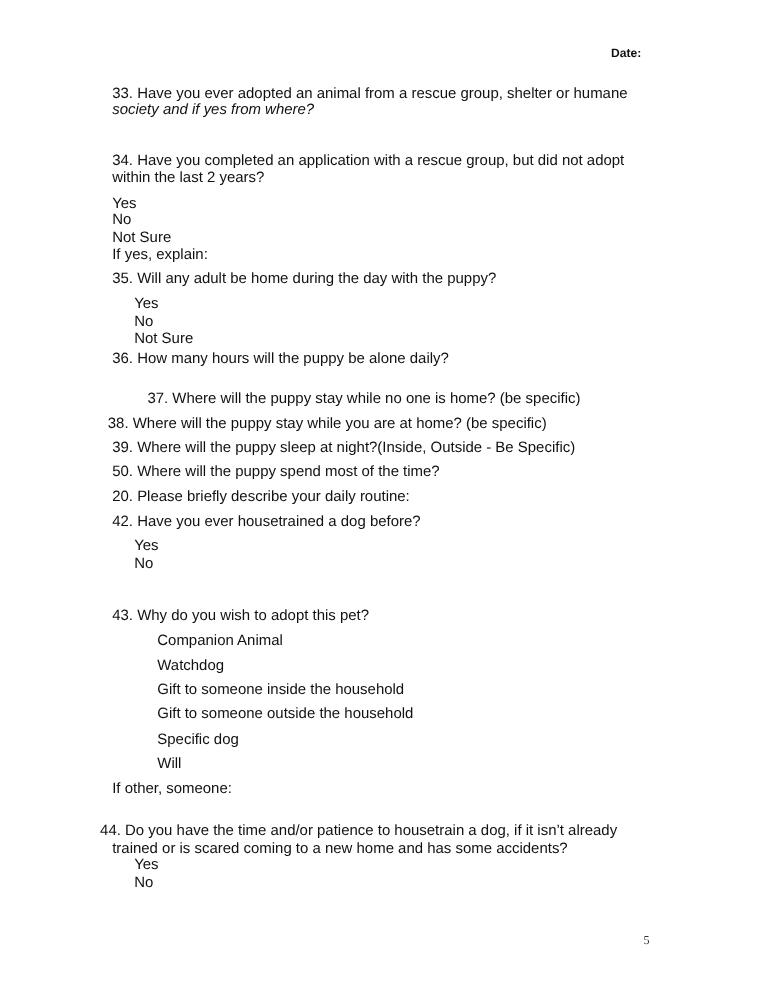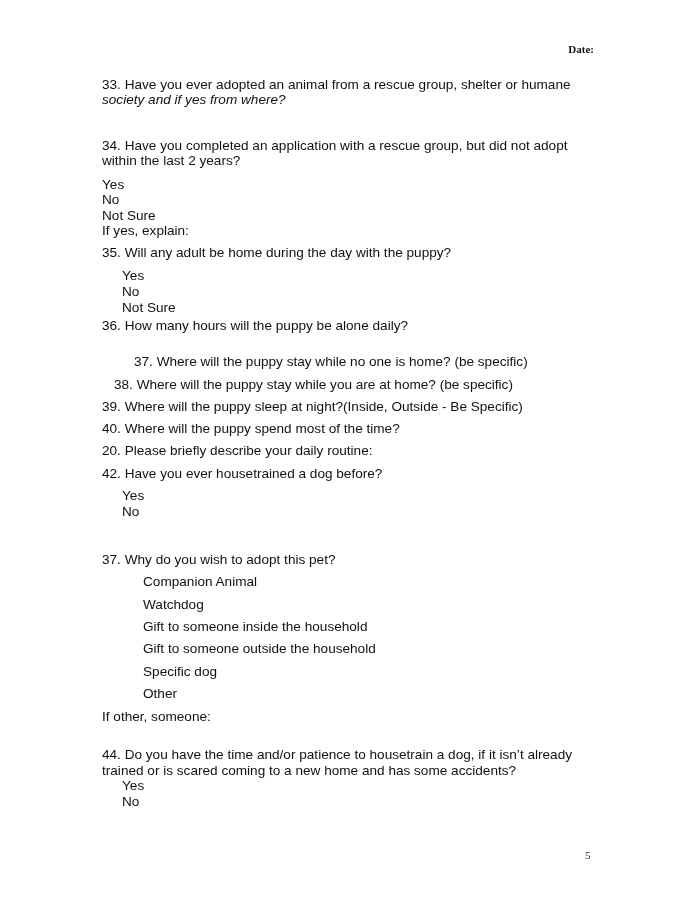--- a/index.html
+++ b/index.html
@@ -6,7 +6,7 @@
   body { width:695px; height:900px; position:relative; overflow:hidden;
          font-family:"Liberation Sans", sans-serif; color:#111; font-size:13.6px; }
   .abs { position:absolute; white-space:nowrap; line-height:16px; }
-  .date { font-family:Liberation Serif, serif; font-weight:bold; font-size:11px; right:101px; top:41px; }
+  .date { font-family:Liberation Sans, sans-serif; font-weight:bold; font-size:11px; right:112px; top:41px; }
   .pagenum { font-family:"Liberation Serif", serif; font-size:11px; left:585px; top:847px; color:#333; }
 </style>
 </head>

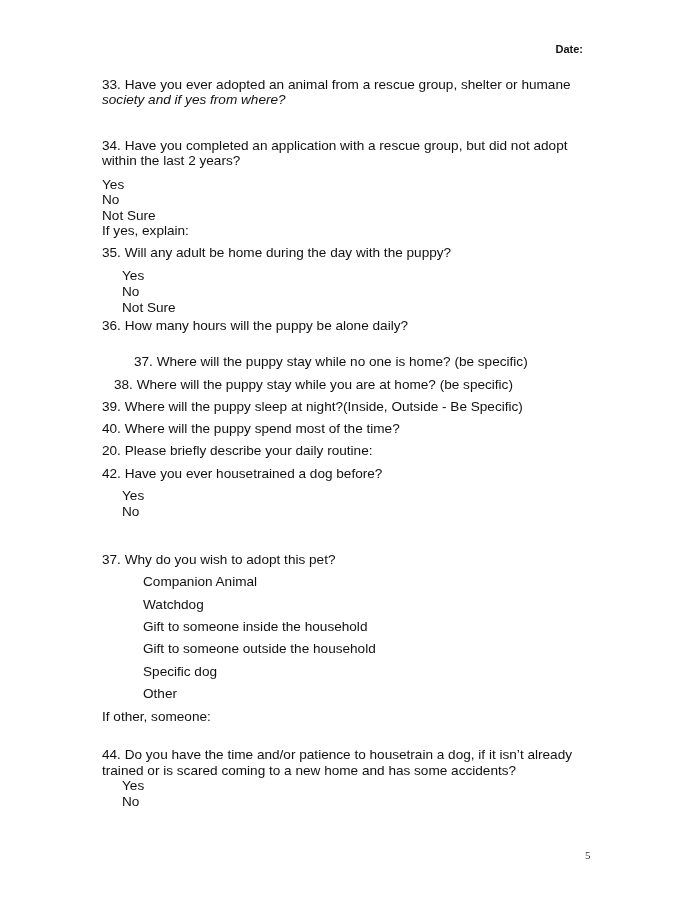--- a/index.html
+++ b/index.html
@@ -31,7 +31,7 @@
 
 <div class="abs" style="left:102px;top:318px;">36. How many hours will the puppy be alone daily?</div>
 <div class="abs" style="left:102px;top:354px;margin-left:32px;">37. Where will the puppy stay while no one is home? (be specific)</div>
-<div class="abs" style="left:114px;top:377px;">38. Where will the puppy stay while you are at home? (be specific)</div>
+<div class="abs" style="left:98px;top:377px;">38. Where will the puppy stay while you are at home? (be specific)</div>
 <div class="abs" style="left:102px;top:399px;">39. Where will the puppy sleep at night?(Inside,  Outside - Be Specific)</div>
 <div class="abs" style="left:102px;top:421px;">40. Where will the puppy spend most of the time?</div>
 <div class="abs" style="left:102px;top:443px;">20. Please briefly describe your  daily routine:</div>

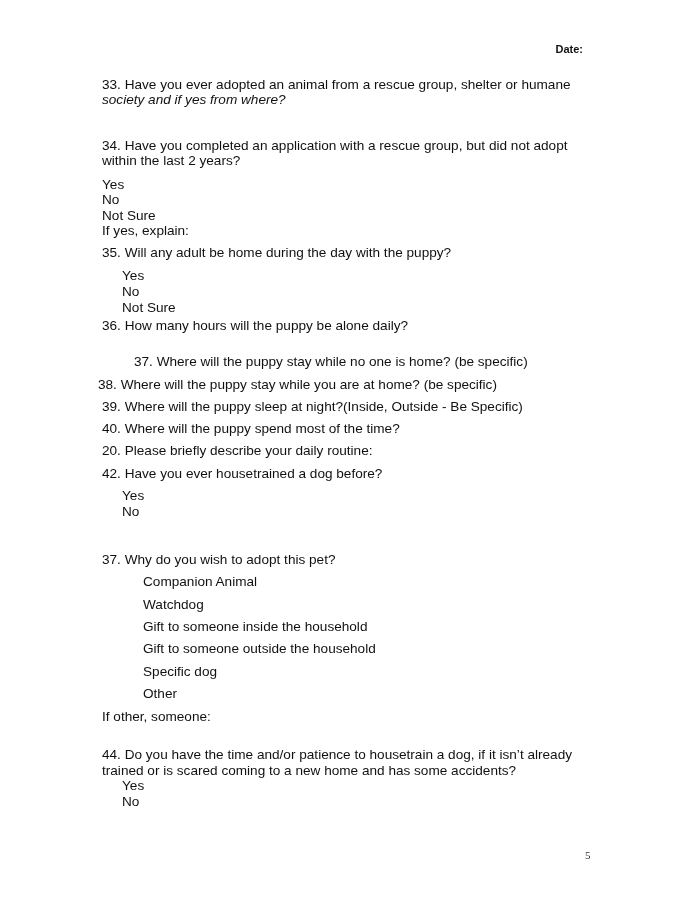--- a/index.html
+++ b/index.html
@@ -33,7 +33,7 @@
 <div class="abs" style="left:102px;top:354px;margin-left:32px;">37. Where will the puppy stay while no one is home? (be specific)</div>
 <div class="abs" style="left:98px;top:377px;">38. Where will the puppy stay while you are at home? (be specific)</div>
 <div class="abs" style="left:102px;top:399px;">39. Where will the puppy sleep at night?(Inside,  Outside - Be Specific)</div>
-<div class="abs" style="left:102px;top:421px;">40. Where will the puppy spend most of the time?</div>
+<div class="abs" style="left:102px;top:421px;">50. Where will the puppy spend most of the time?</div>
 <div class="abs" style="left:102px;top:443px;">20. Please briefly describe your  daily routine:</div>
 <div class="abs" style="left:102px;top:466px;">42. Have you ever housetrained  a dog before?</div>
 <div class="abs" style="left:122px;top:488px;">Yes</div>

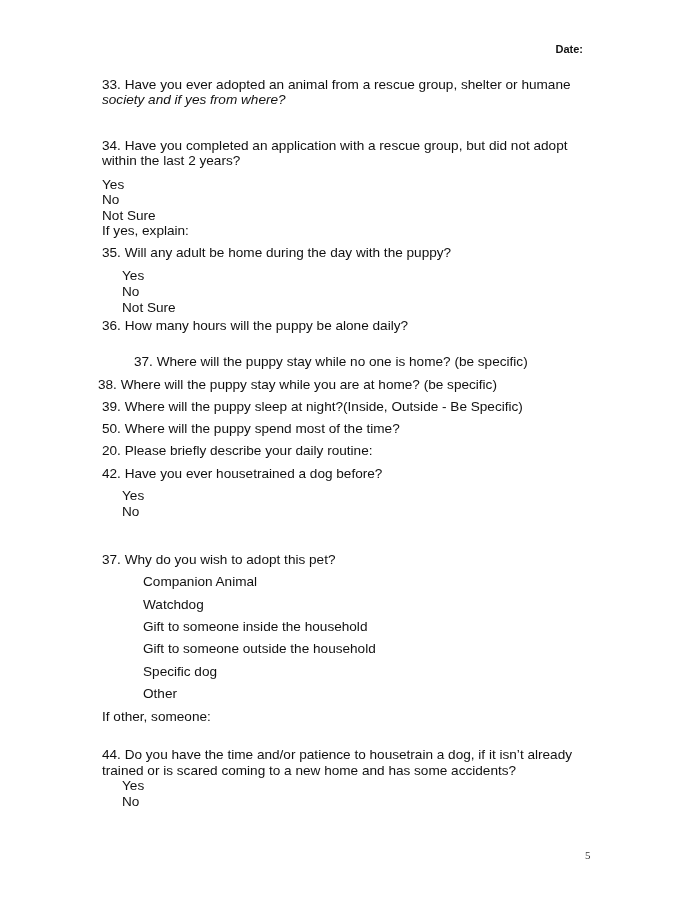--- a/index.html
+++ b/index.html
@@ -39,7 +39,7 @@
 <div class="abs" style="left:122px;top:488px;">Yes</div>
 <div class="abs" style="left:122px;top:504px;">No</div>
 
-<div class="abs" style="left:102px;top:552px;">37. Why do you wish to adopt this pet?</div>
+<div class="abs" style="left:102px;top:552px;">43. Why do you wish to adopt this pet?</div>
 <div class="abs" style="left:143px;top:574px;">Companion Animal</div>
 <div class="abs" style="left:143px;top:597px;">Watchdog</div>
 <div class="abs" style="left:143px;top:619px;">Gift to someone inside the household</div>

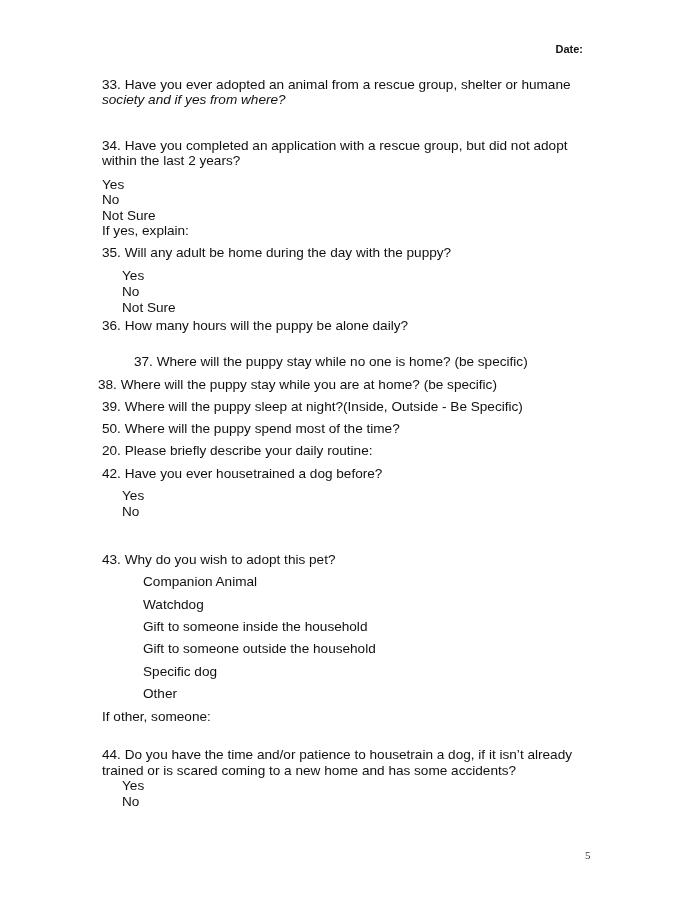--- a/index.html
+++ b/index.html
@@ -45,7 +45,7 @@
 <div class="abs" style="left:143px;top:619px;">Gift to someone inside the household</div>
 <div class="abs" style="left:143px;top:641px;">Gift to someone outside the household</div>
 <div class="abs" style="left:143px;top:664px;">Specific  dog</div>
-<div class="abs" style="left:143px;top:686px;">Other</div>
+<div class="abs" style="left:143px;top:686px;">Will</div>
 <div class="abs" style="left:102px;top:709px;">If other, someone:</div>
 
 <div class="abs" style="left:102px;top:747px;">44. Do you have the time and/or patience to housetrain  a dog, if it isn’t already</div>

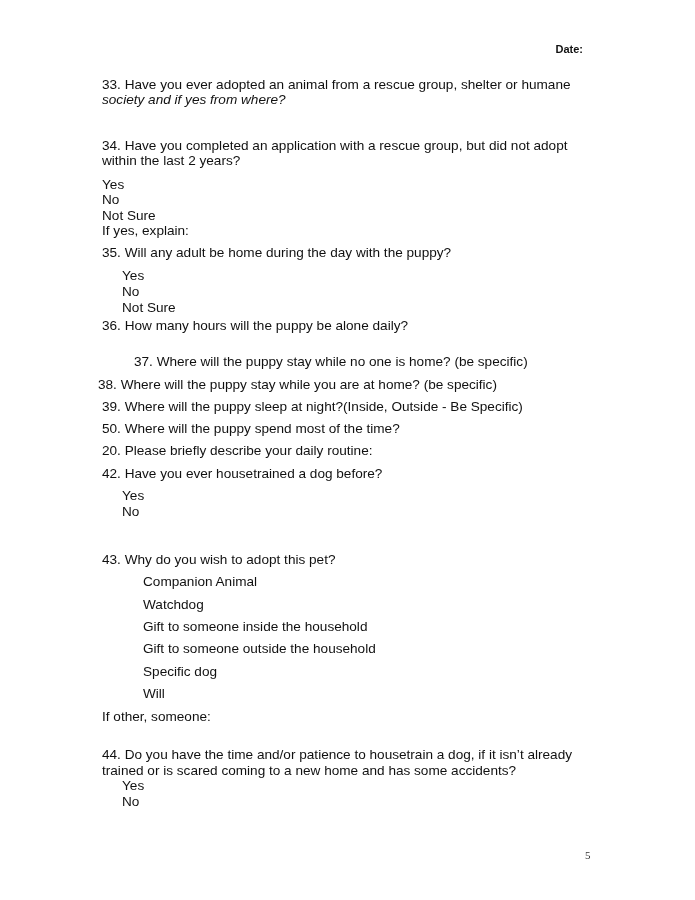--- a/index.html
+++ b/index.html
@@ -48,7 +48,7 @@
 <div class="abs" style="left:143px;top:686px;">Will</div>
 <div class="abs" style="left:102px;top:709px;">If other, someone:</div>
 
-<div class="abs" style="left:102px;top:747px;">44. Do you have the time and/or patience to housetrain  a dog, if it isn’t already</div>
+<div class="abs" style="left:91px;top:747px;">44. Do you have the time and/or patience to housetrain  a dog, if it isn’t already</div>
 <div class="abs" style="left:102px;top:763px;">trained or is scared coming to a new home and has some accidents?</div>
 <div class="abs" style="left:122px;top:778px;">Yes</div>
 <div class="abs" style="left:122px;top:794px;">No</div>

